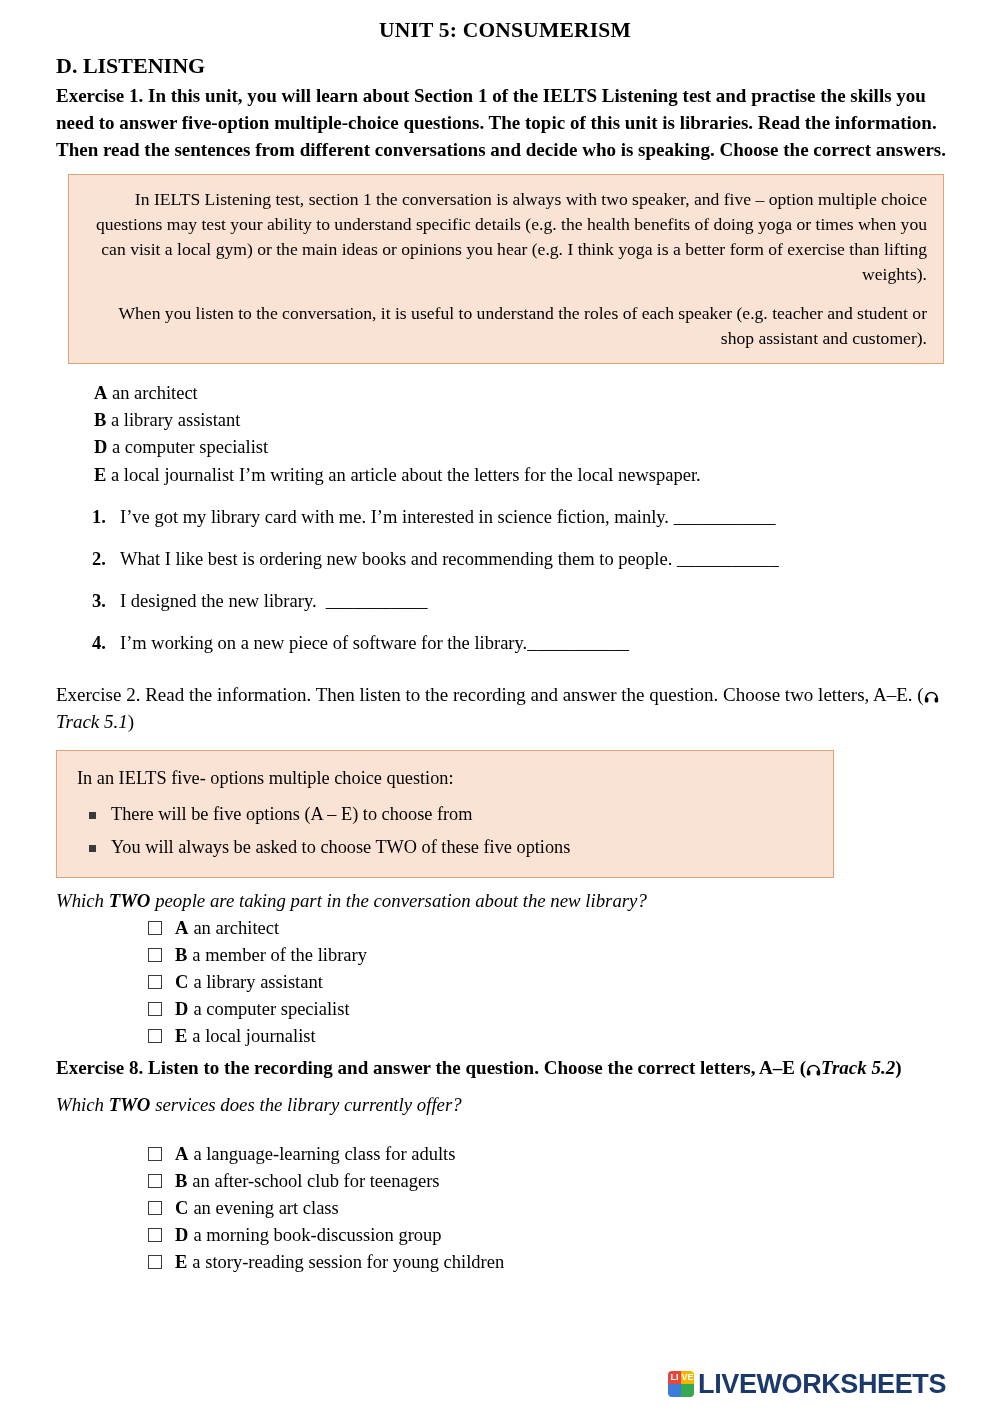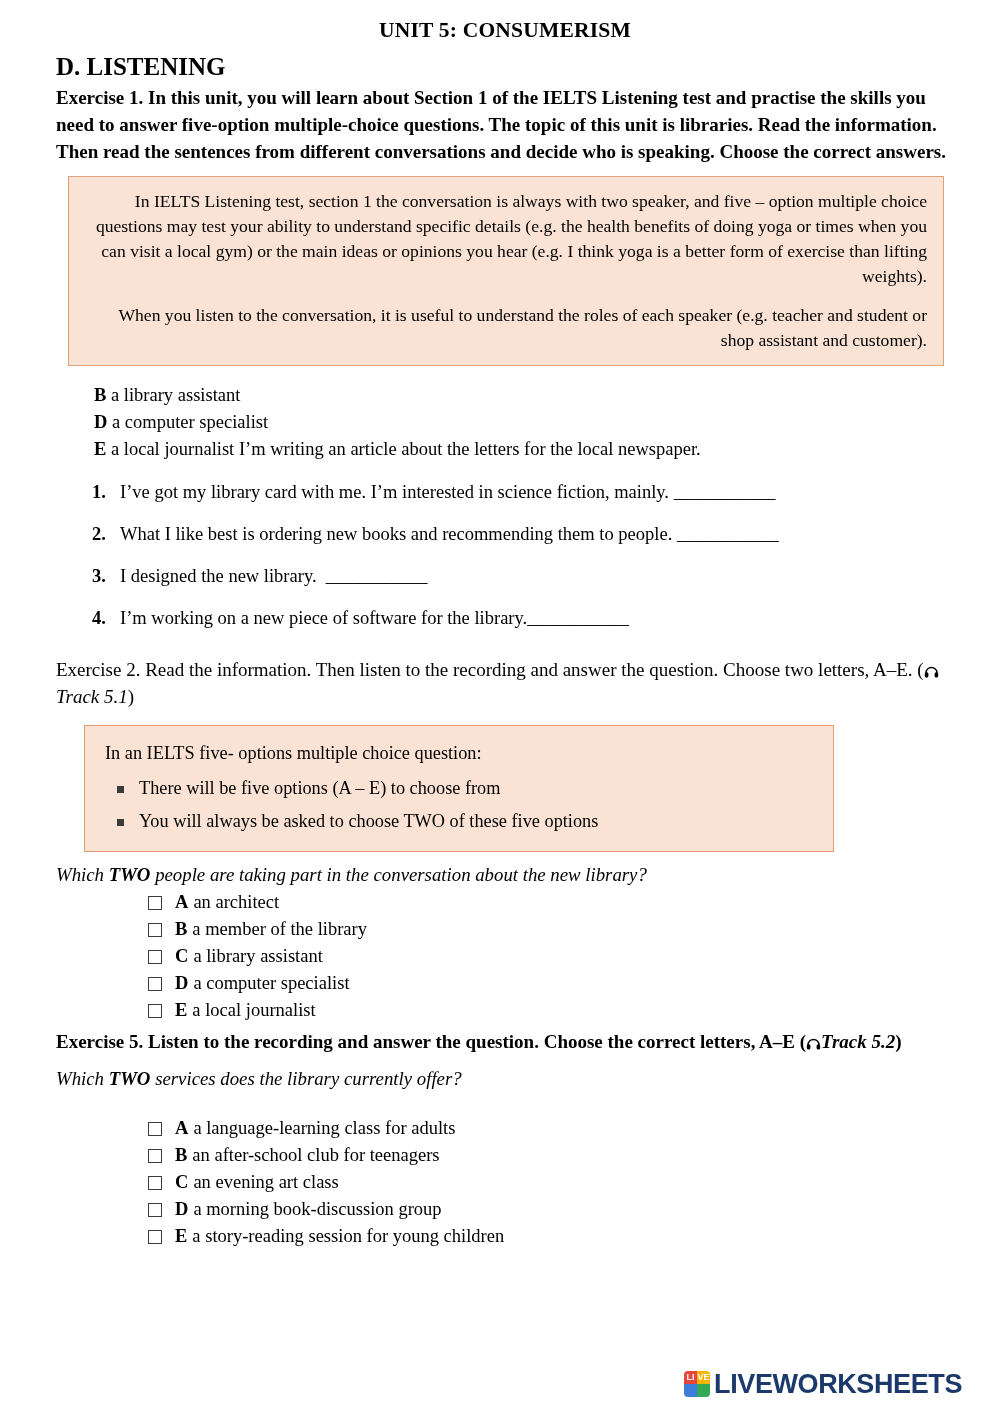--- a/index.html
+++ b/index.html
@@ -27,7 +27,7 @@
   }
   .section-head {
     font-weight: bold;
-    font-size: 25px;
+    font-size: 22px;
     margin: 0 0 4px 0;
     font-family: Liberation Serif, serif;
   }

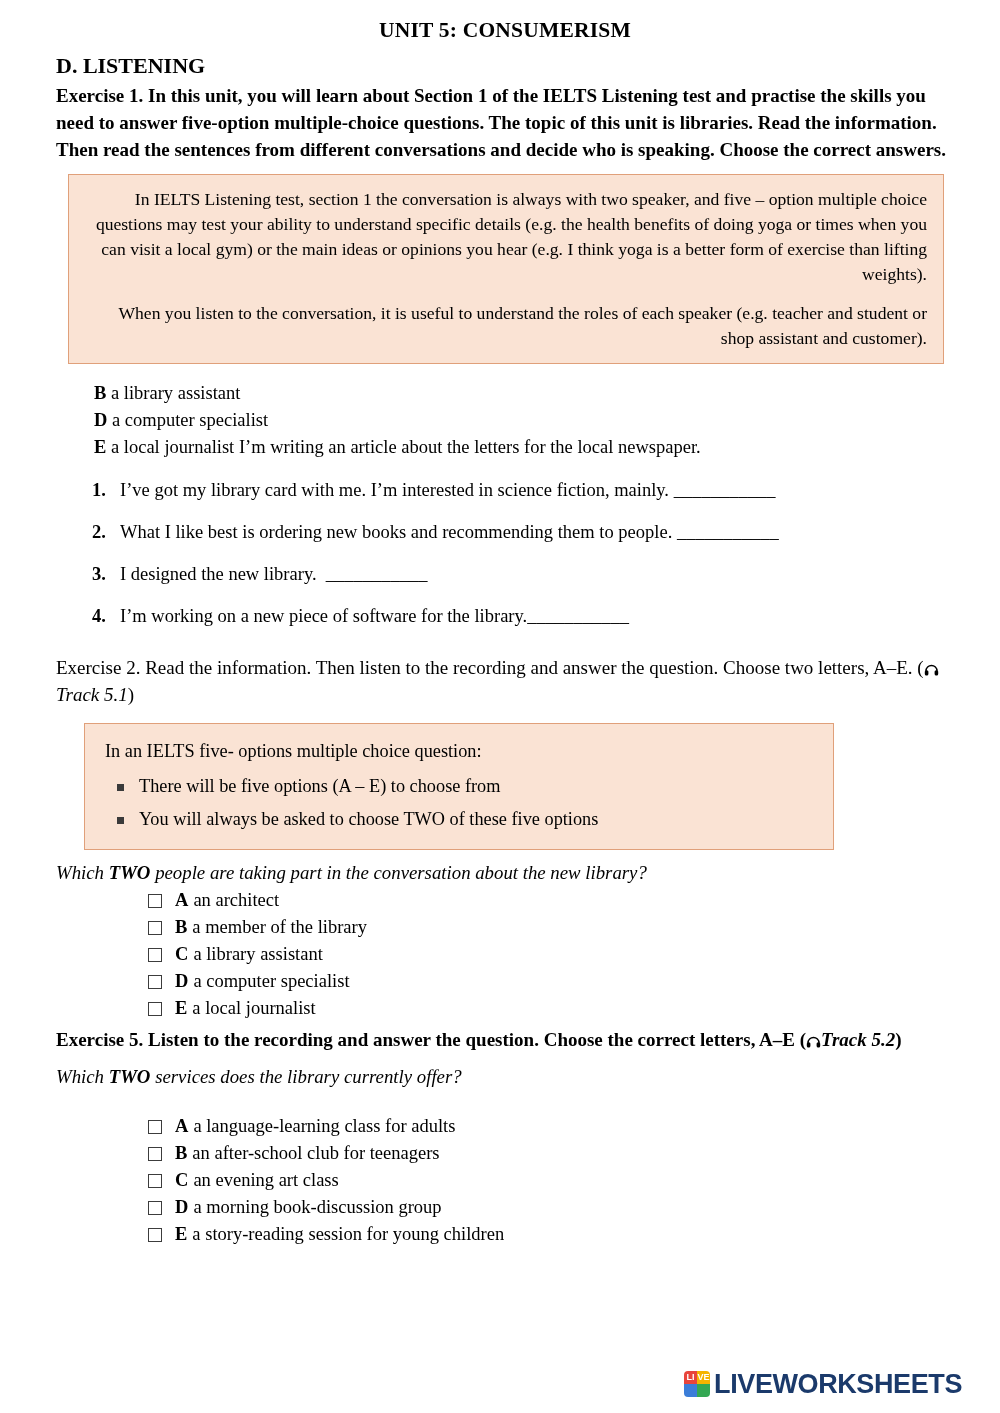--- a/index.html
+++ b/index.html
@@ -194,6 +194,7 @@
   </div>
 
   <div class="options-list">
+    <div><span class="ol-letter">A</span> <span>an architect</span></div>
     <div><span class="ol-letter">B</span> <span>a library assistant</span></div>
     <div><span class="ol-letter">D</span> <span>a computer specialist</span></div>
     <div><span class="ol-letter">E</span> <span>a local journalist  I’m writing an article about the letters for the local newspaper.</span></div>

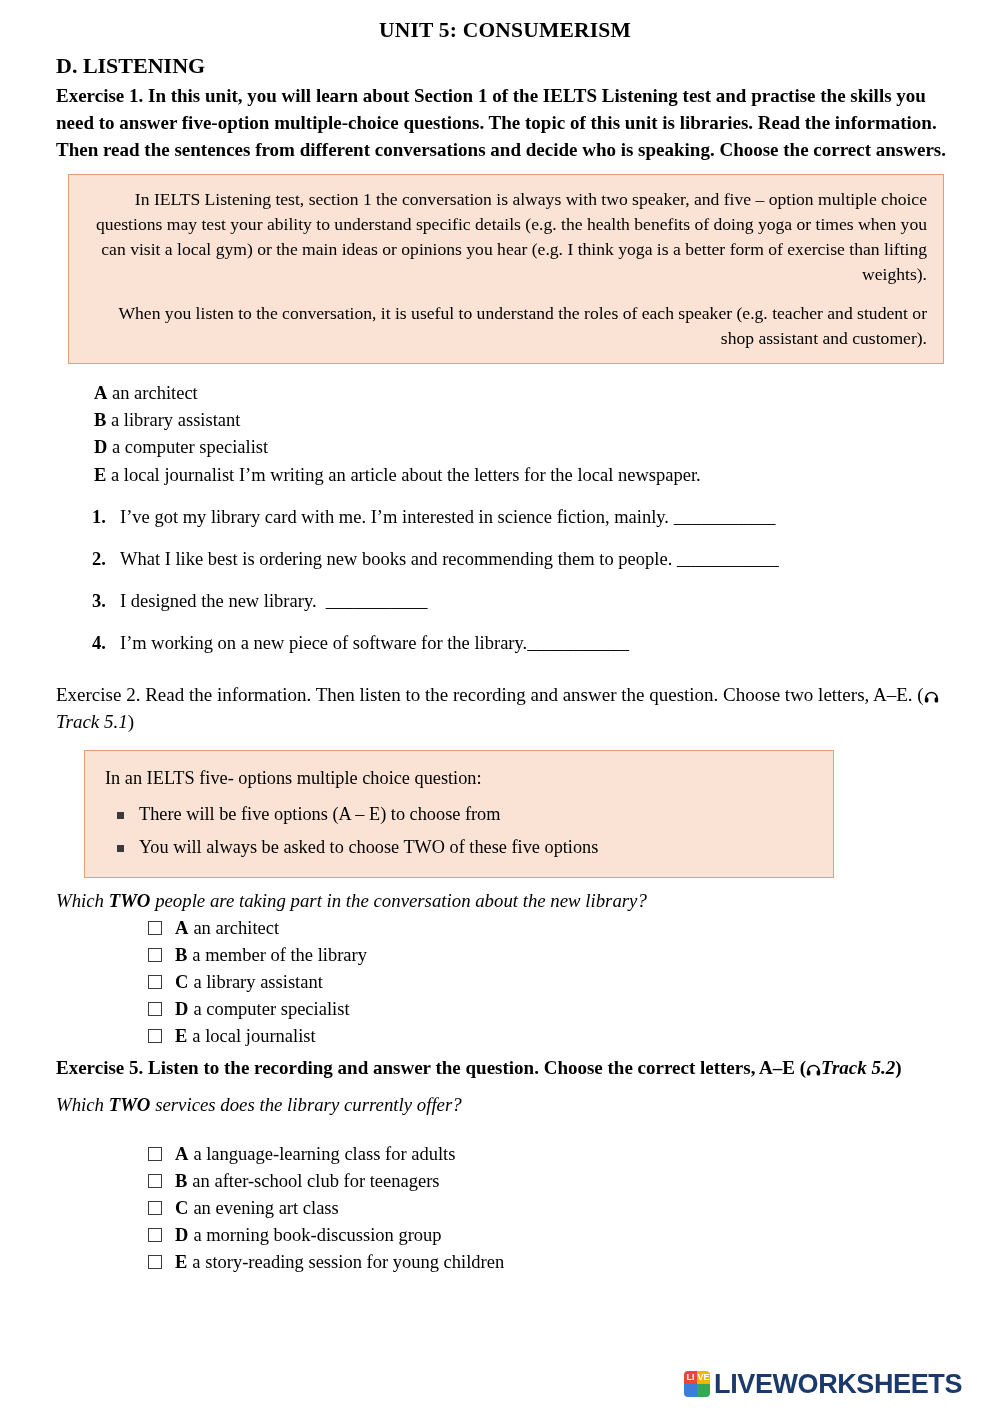--- a/index.html
+++ b/index.html
@@ -78,7 +78,7 @@
     border: 1px solid #e0a07a;
     background: #fae3d4;
     padding: 14px 18px 16px 20px;
-    margin: 14px 120px 10px 28px;
+    margin: 14px 120px 10px 0;
     font-size: 18.3px;
     line-height: 1.45;
   }

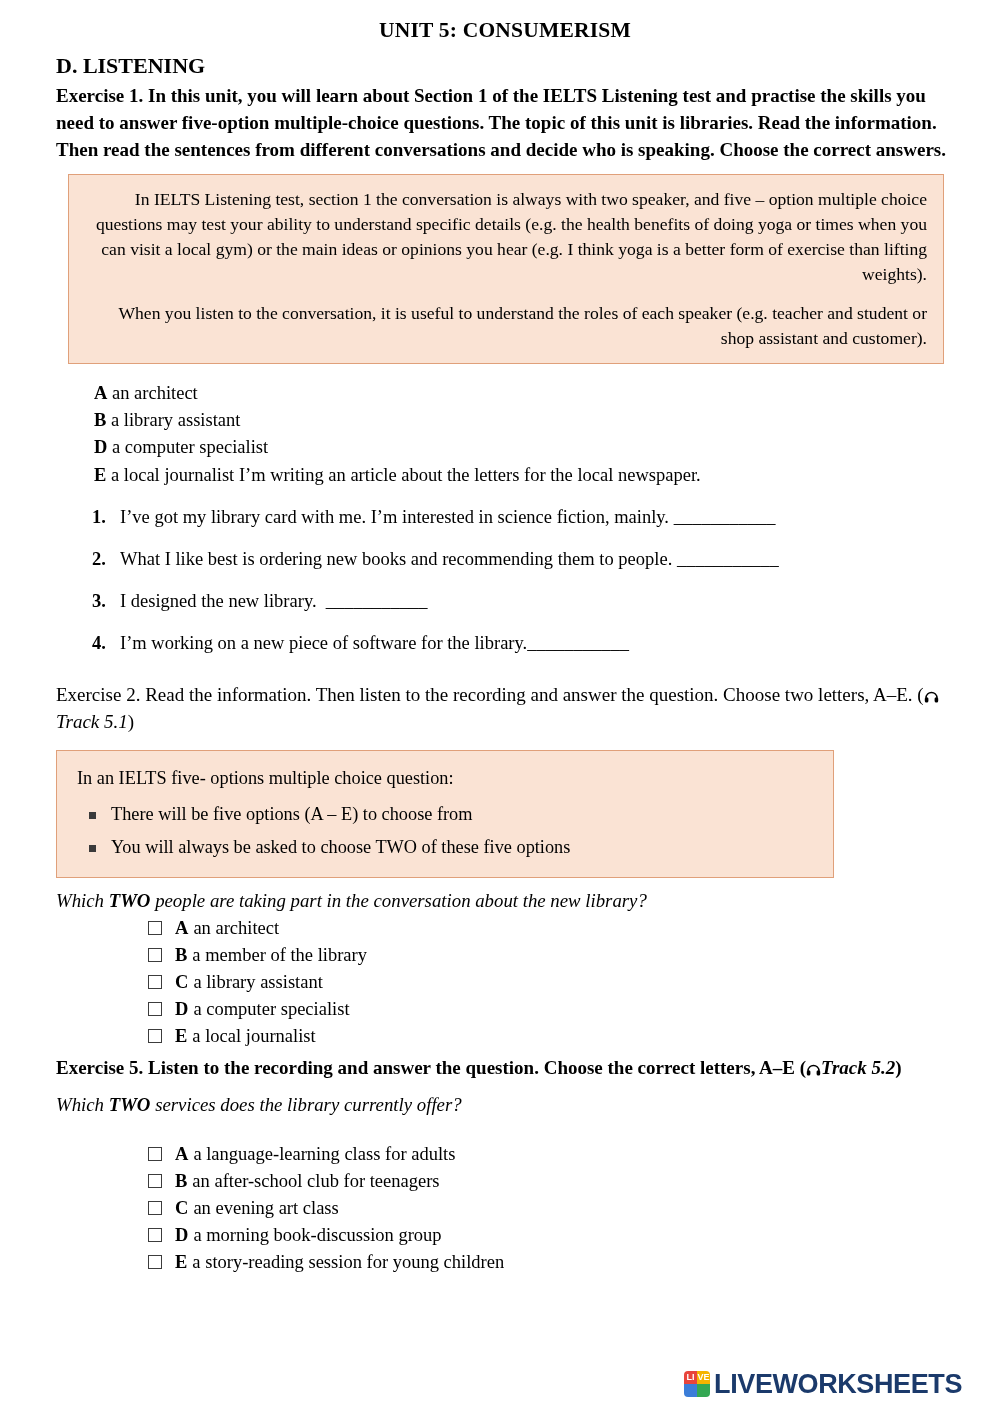--- a/index.html
+++ b/index.html
@@ -267,7 +267,7 @@
   </div>
 
   <div class="ex3-head">
-    <span>Exercise 5. Listen to the recording and answer the question. Choose the correct letters, A–E (</span><span class="headphone">
+    <span>Exercise 8. Listen to the recording and answer the question. Choose the correct letters, A–E (</span><span class="headphone">
       <svg width="15" height="14" viewBox="0 0 15 14" style="vertical-align:-2px">
         <path d="M2 8 A5.5 5.5 0 0 1 13 8" fill="none" stroke="#000" stroke-width="1.4"></path>
         <rect x="0.8" y="7.2" width="3.6" height="5.4" rx="1.6" fill="#000"></rect>

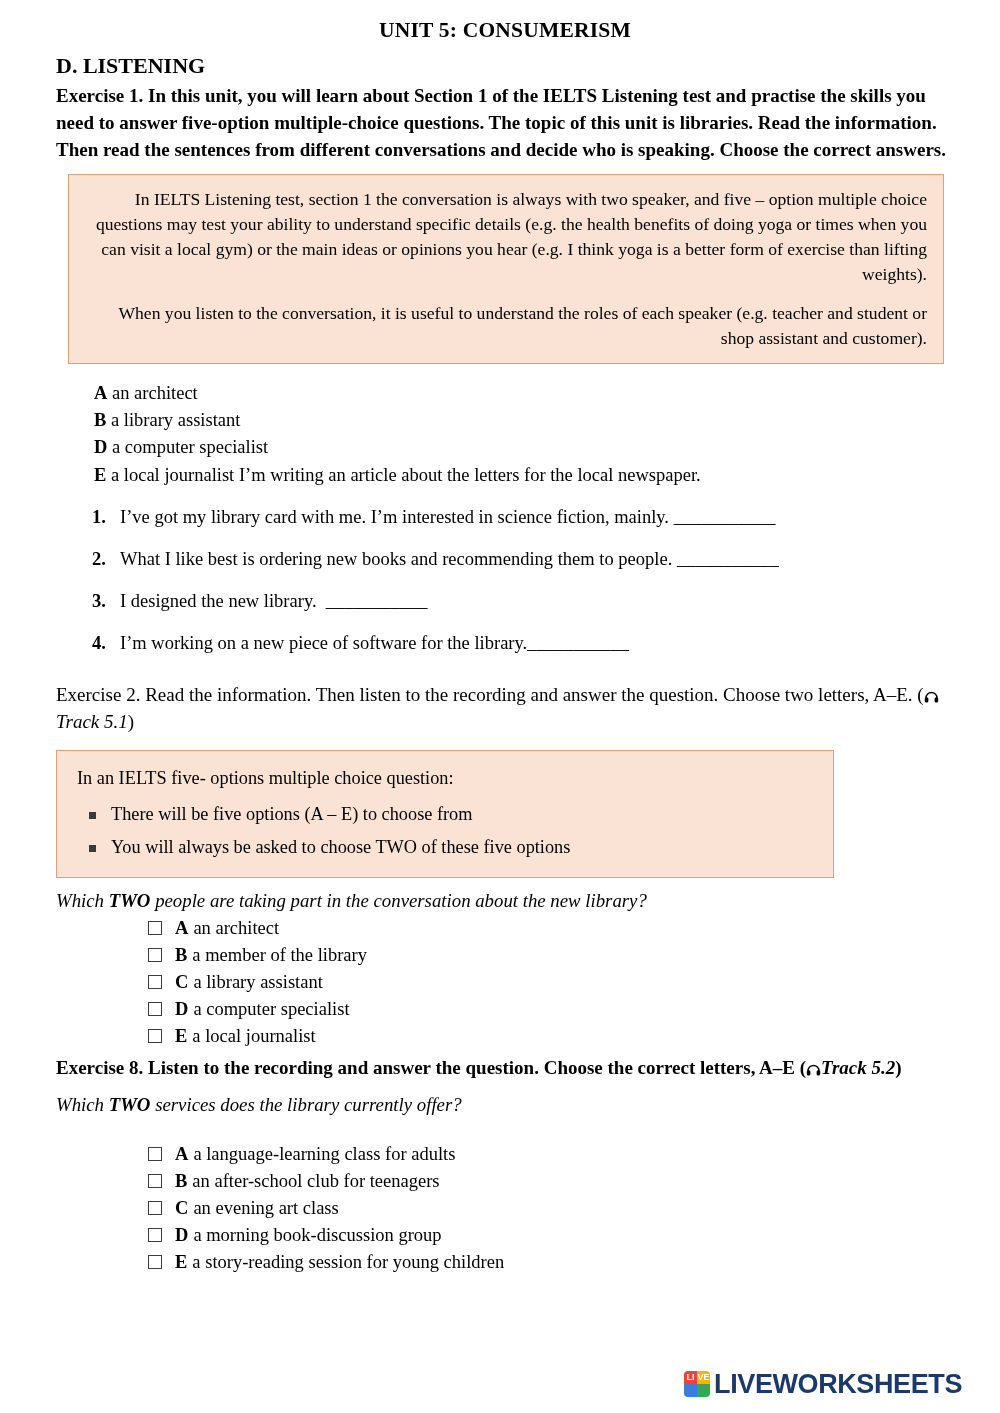--- a/index.html
+++ b/index.html
@@ -139,7 +139,7 @@
   }
   .footer-logo {
     position: absolute;
-    right: 18px;
+    right: 34px;
     bottom: 14px;
     display: flex;
     align-items: center;

